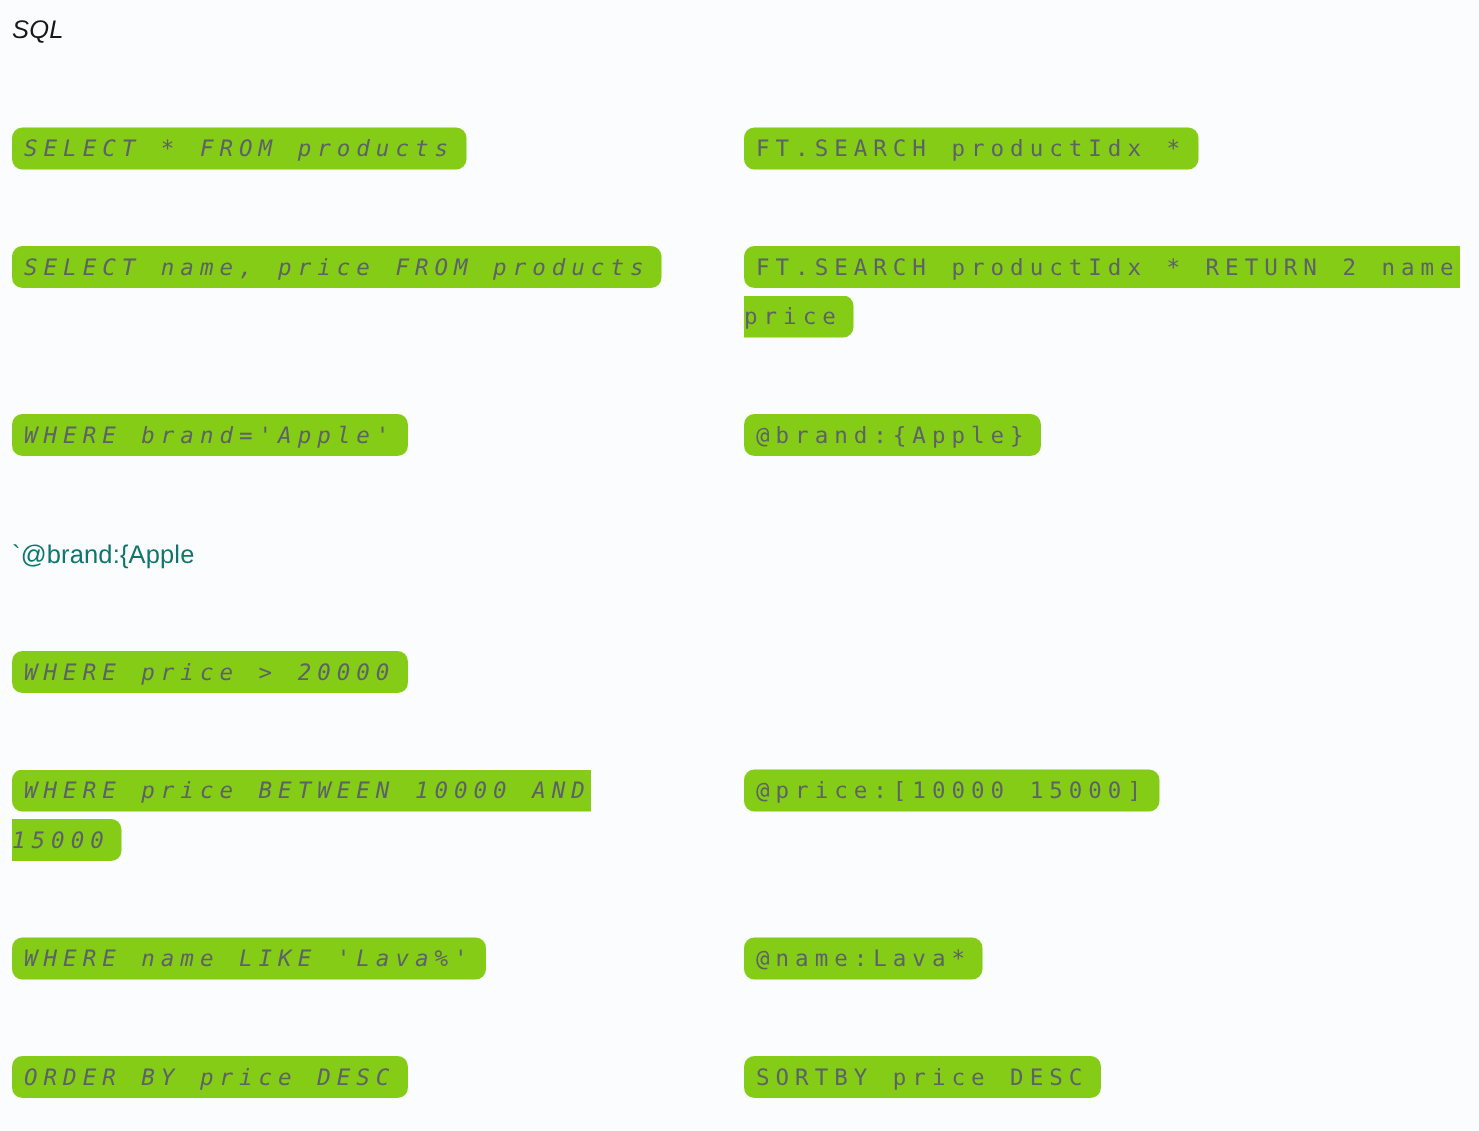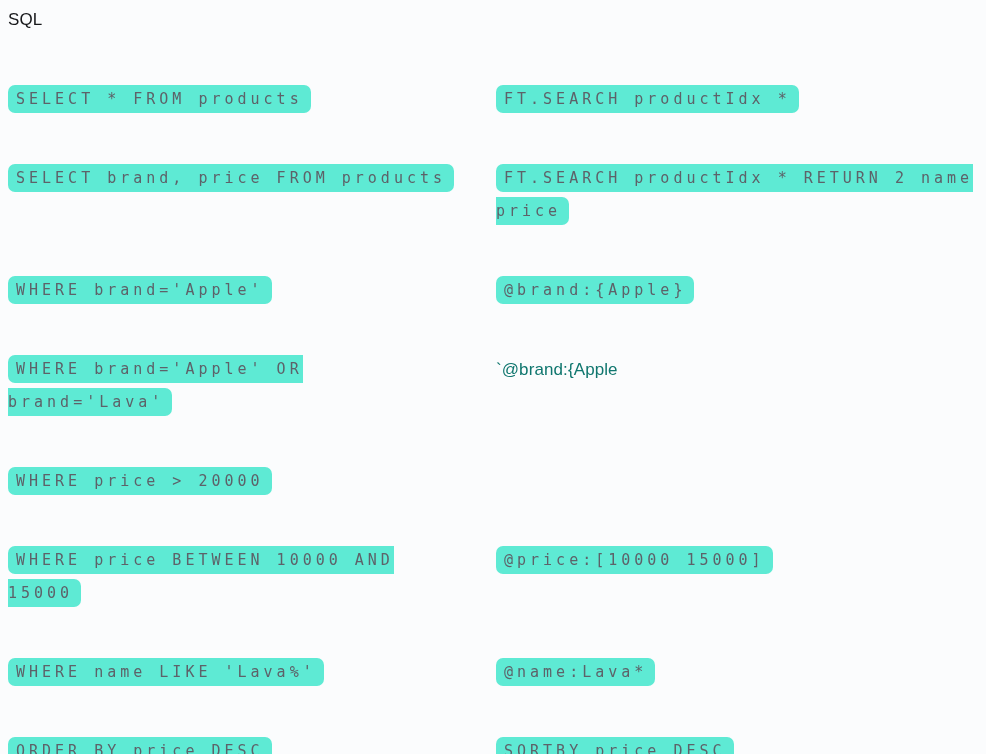--- a/index.html
+++ b/index.html
@@ -41,6 +41,7 @@
   }
   .col-left {
     padding-right: 40px;
+    font-style: italic;
   }
   .cell code {
     font-family: "DejaVu Sans Mono", monospace;

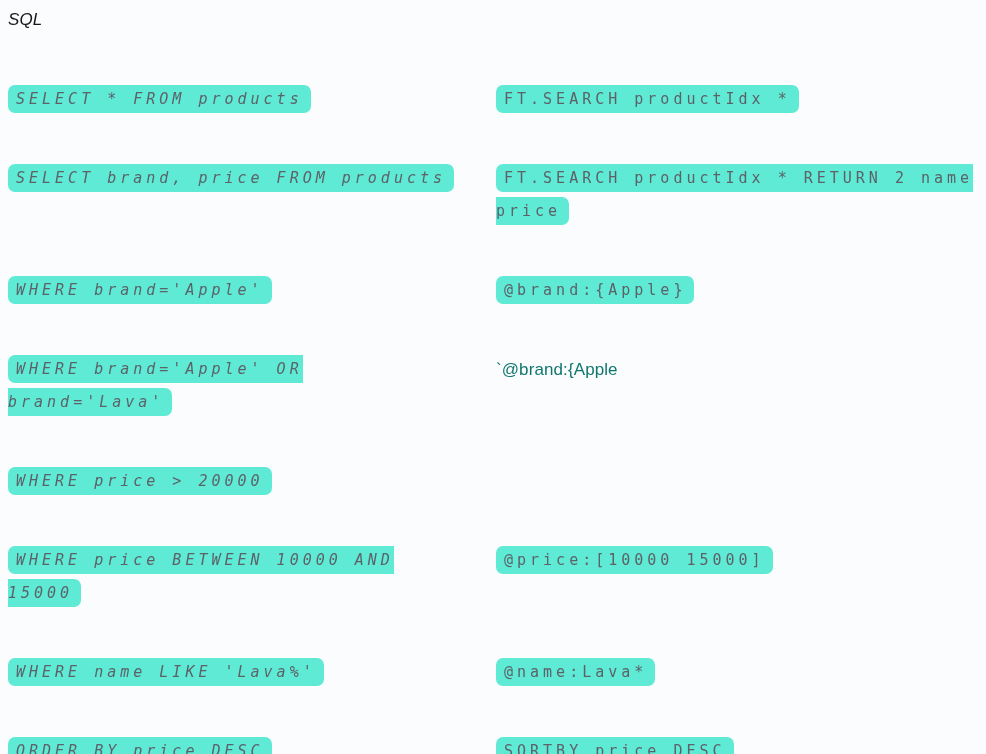--- a/index.html
+++ b/index.html
@@ -49,7 +49,7 @@
     line-height: 33px;
     letter-spacing: 4px;
     color: #5d6269;
-    background: #5eead4;
+    background: #84cc16;
     padding: 5px 8px;
     border-radius: 7px;
     -webkit-box-decoration-break: slice;

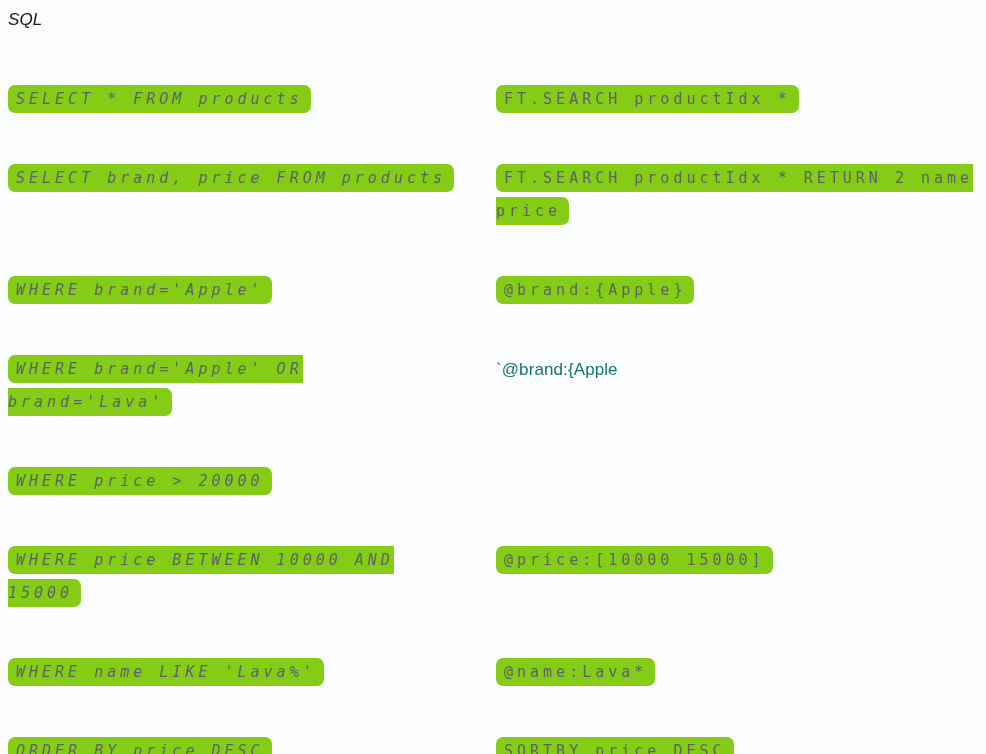--- a/index.html
+++ b/index.html
@@ -77,7 +77,7 @@
   </div>
 
   <div class="grid row">
-    <div class="cell col-left"><code>SELECT brand, price FROM products</code></div>
+    <div class="cell col-left"><code>SELECT name, price FROM products</code></div>
     <div class="cell"><code>FT.SEARCH productIdx * RETURN 2 name price</code></div>
   </div>
 

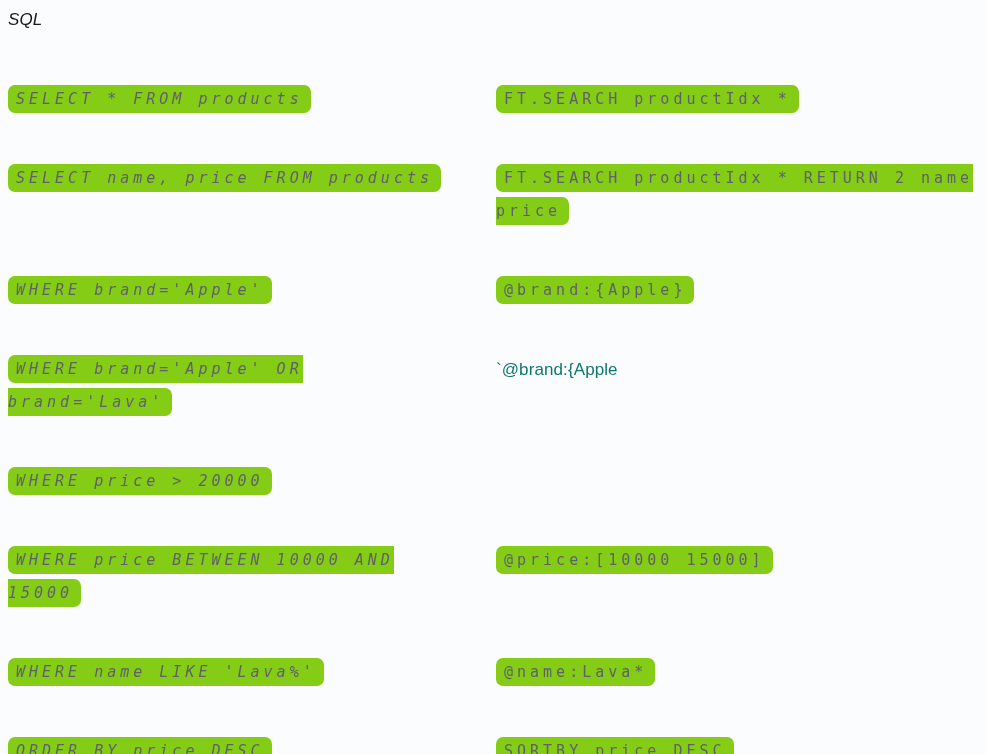--- a/index.html
+++ b/index.html
@@ -87,7 +87,6 @@
   </div>
 
   <div class="grid row">
-    <div class="cell col-left"><code>WHERE brand='Apple' OR brand='Lava'</code></div>
     <div class="cell"><span class="plain">`@brand:{Apple</span></div>
   </div>
 

